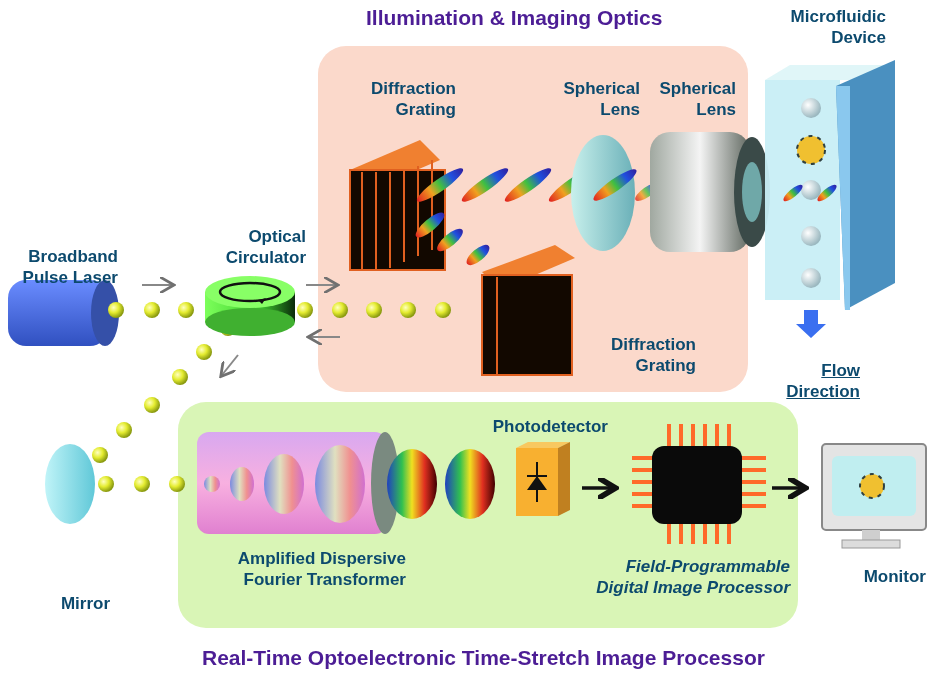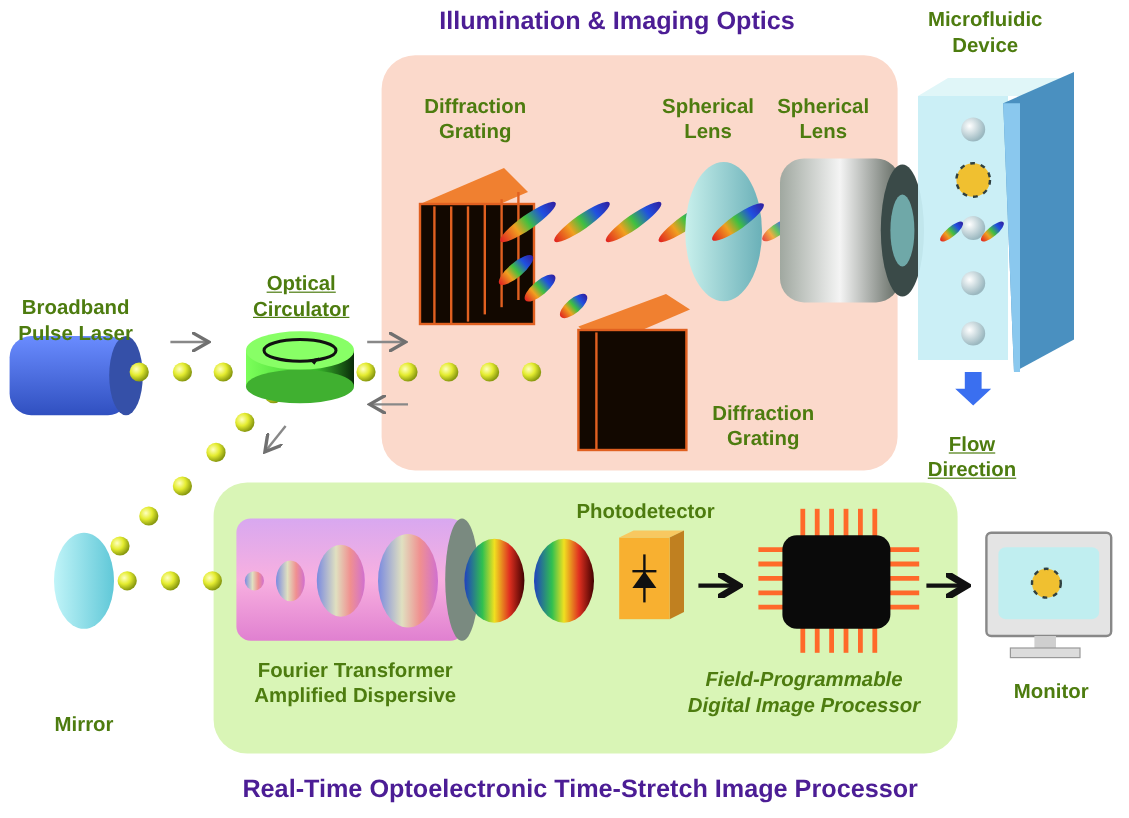--- a/index.html
+++ b/index.html
@@ -5,7 +5,7 @@
   html,body{margin:0;padding:0;background:#ffffff;}
   body{width:941px;height:682px;position:relative;overflow:hidden;font-family:"Liberation Sans",sans-serif;}
   .abs{position:absolute;}
-  .lbl{position:absolute;font-weight:bold;color:#4d7c0f;font-size:17px;line-height:21px;text-align:center;white-space:nowrap;}
+  .lbl{position:absolute;font-weight:bold;color:#0c4a6e;font-size:17px;line-height:21px;text-align:right;white-space:nowrap;}
   .title{position:absolute;font-weight:bold;color:#4c1d95;font-size:21px;white-space:nowrap;}
   .panel-top{left:318px;top:46px;width:430px;height:346px;background:#fbd9cb;border-radius:28px;}
   .panel-bot{left:178px;top:402px;width:620px;height:226px;background:#d9f5b6;border-radius:28px;}

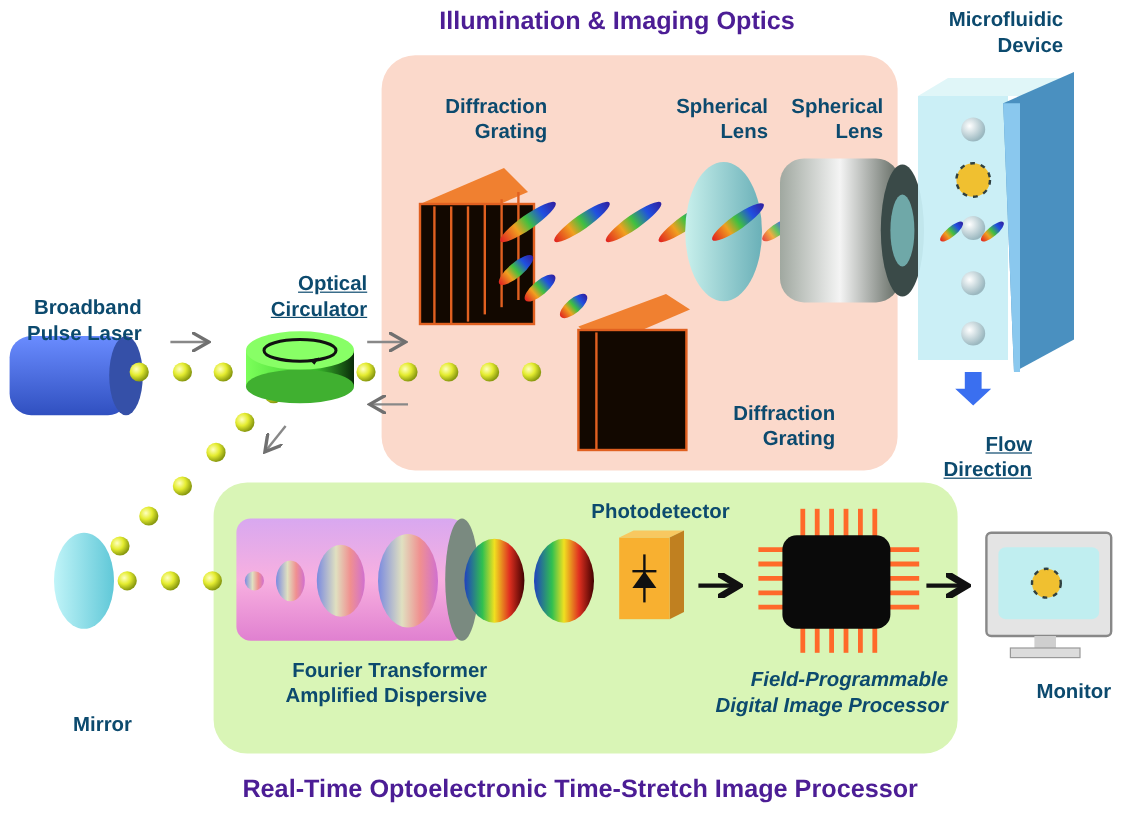--- a/index.html
+++ b/index.html
@@ -244,7 +244,7 @@
     <div>Broadband</div>
     <div>Pulse Laser</div>
   </div>
-<div class="lbl" style="left:196px;top:226px;width:110px;text-decoration:underline;">
+<div class="lbl" style="left:196px;top:226px;width:110px;">
     <div>Optical</div>
     <div>Circulator</div>
   </div>

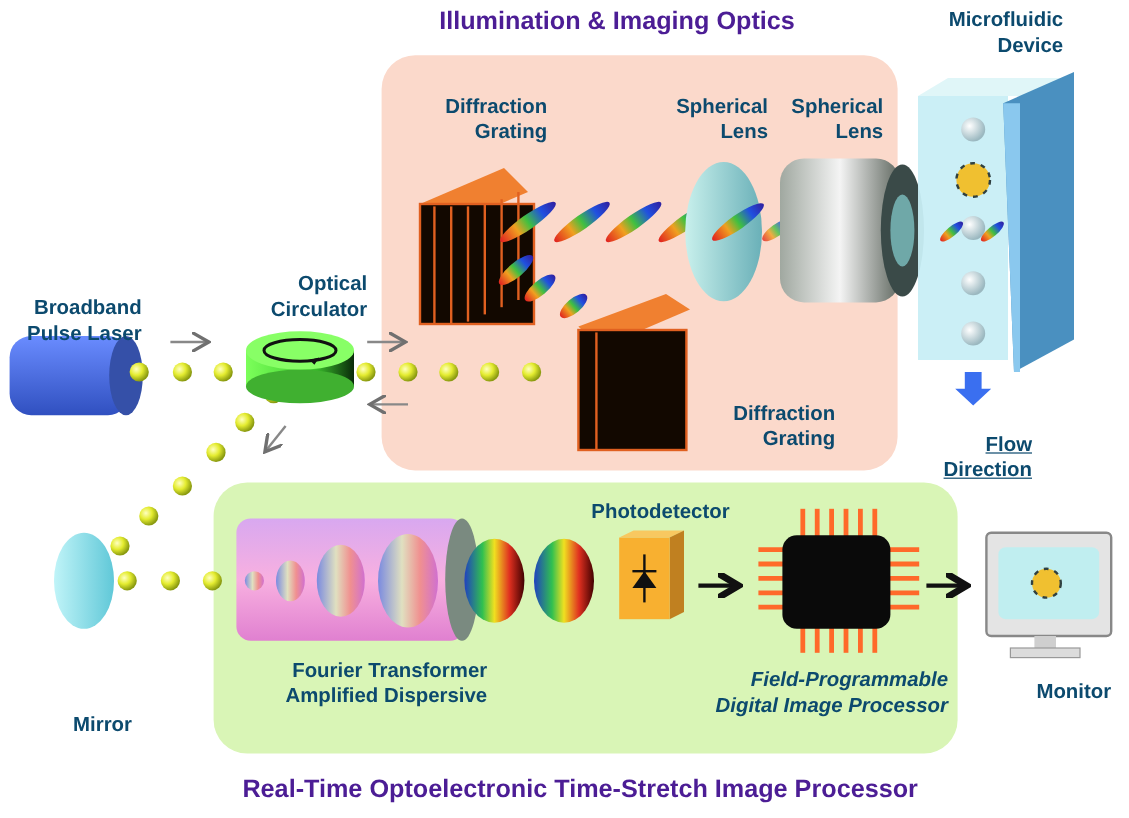--- a/index.html
+++ b/index.html
@@ -274,8 +274,8 @@
   </div>
 <div class="lbl" style="left:30px;top:568px;width:80px;margin-top:25px;">Mirror</div>
 <div class="lbl" style="left:186px;top:548px;width:220px;">
+    <div>Amplified Dispersive</div>
     <div>Fourier Transformer</div>
-    <div>Amplified Dispersive</div>
   </div>
 <div class="lbl" style="left:468px;top:416px;width:140px;">Photodetector</div>
 <div class="lbl" style="left:550px;top:556px;width:240px;font-style:italic;">

